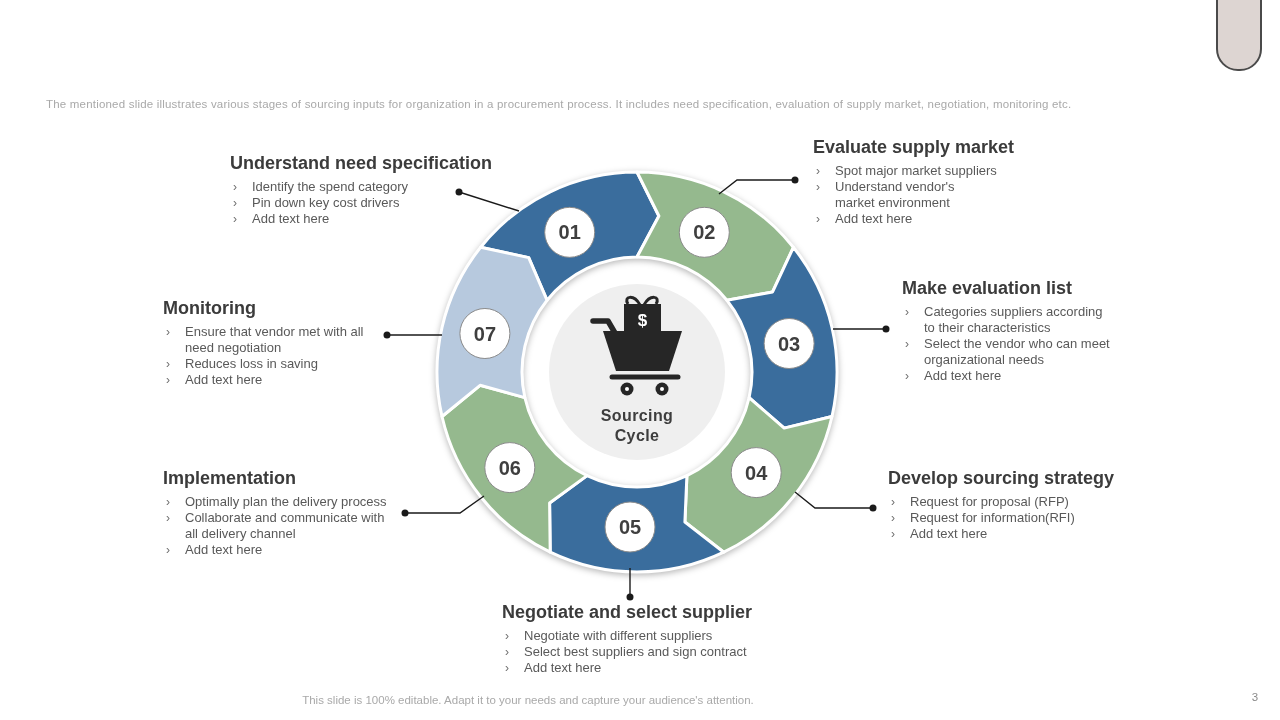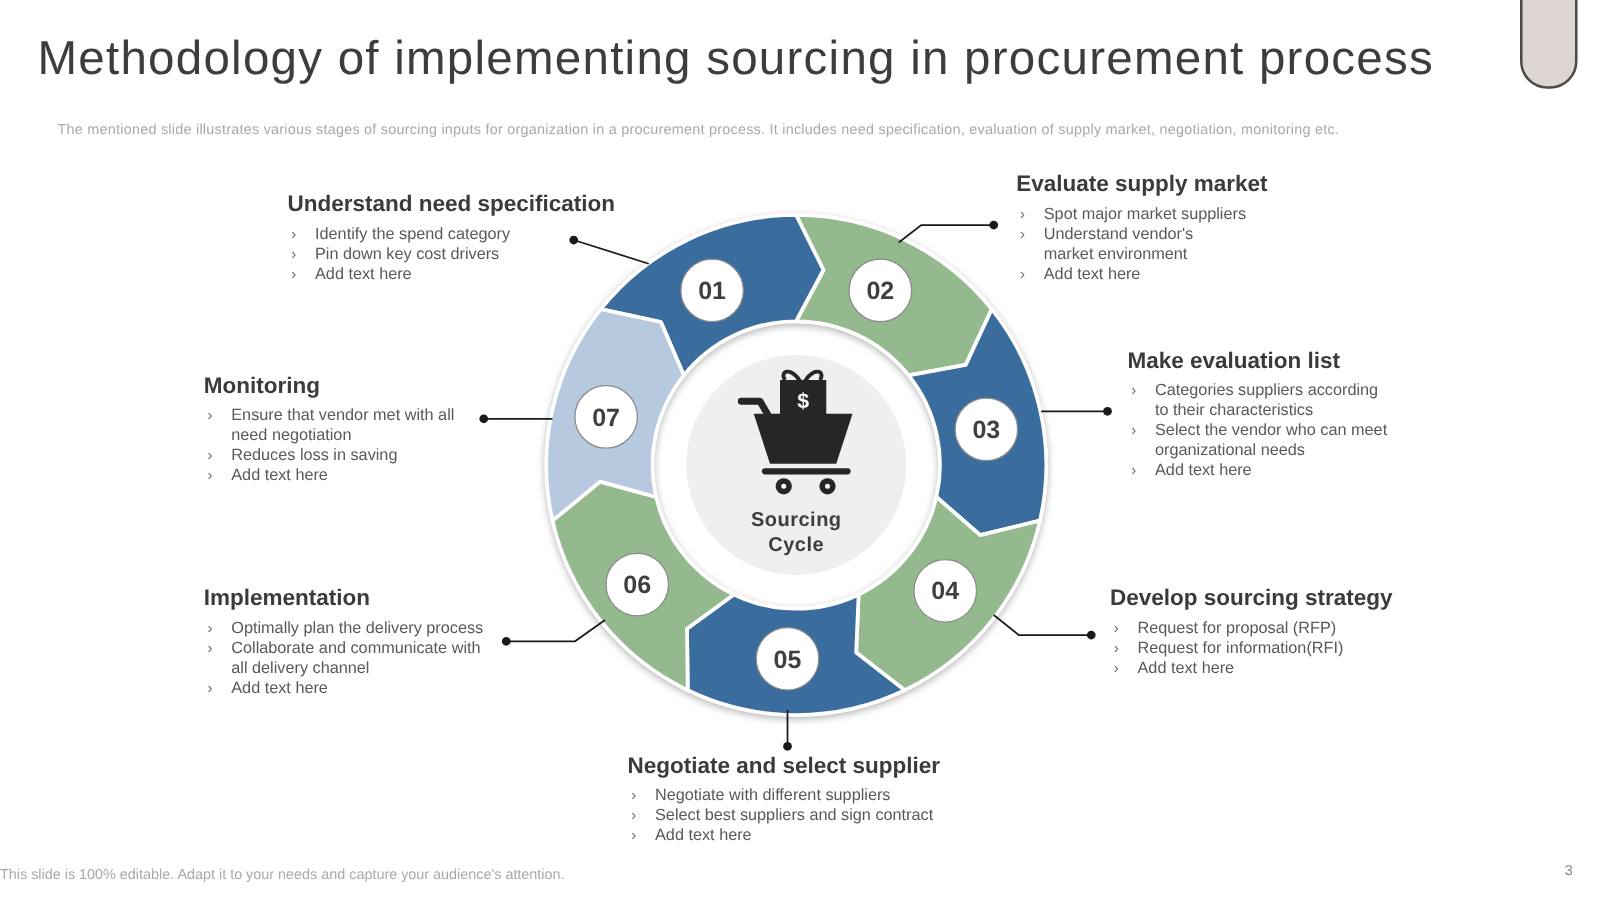--- a/index.html
+++ b/index.html
@@ -44,7 +44,6 @@
 
   <div class="deco"></div>
 
-  <h1 class="title">Methodology of implementing sourcing in procurement process</h1>
   <p class="subtitle">The mentioned slide illustrates various stages of sourcing inputs for organization in a procurement process. It includes need specification, evaluation of supply market, negotiation, monitoring etc.</p>
 
   <svg class="diagram" width="1280" height="720" viewBox="0 0 1280 720">

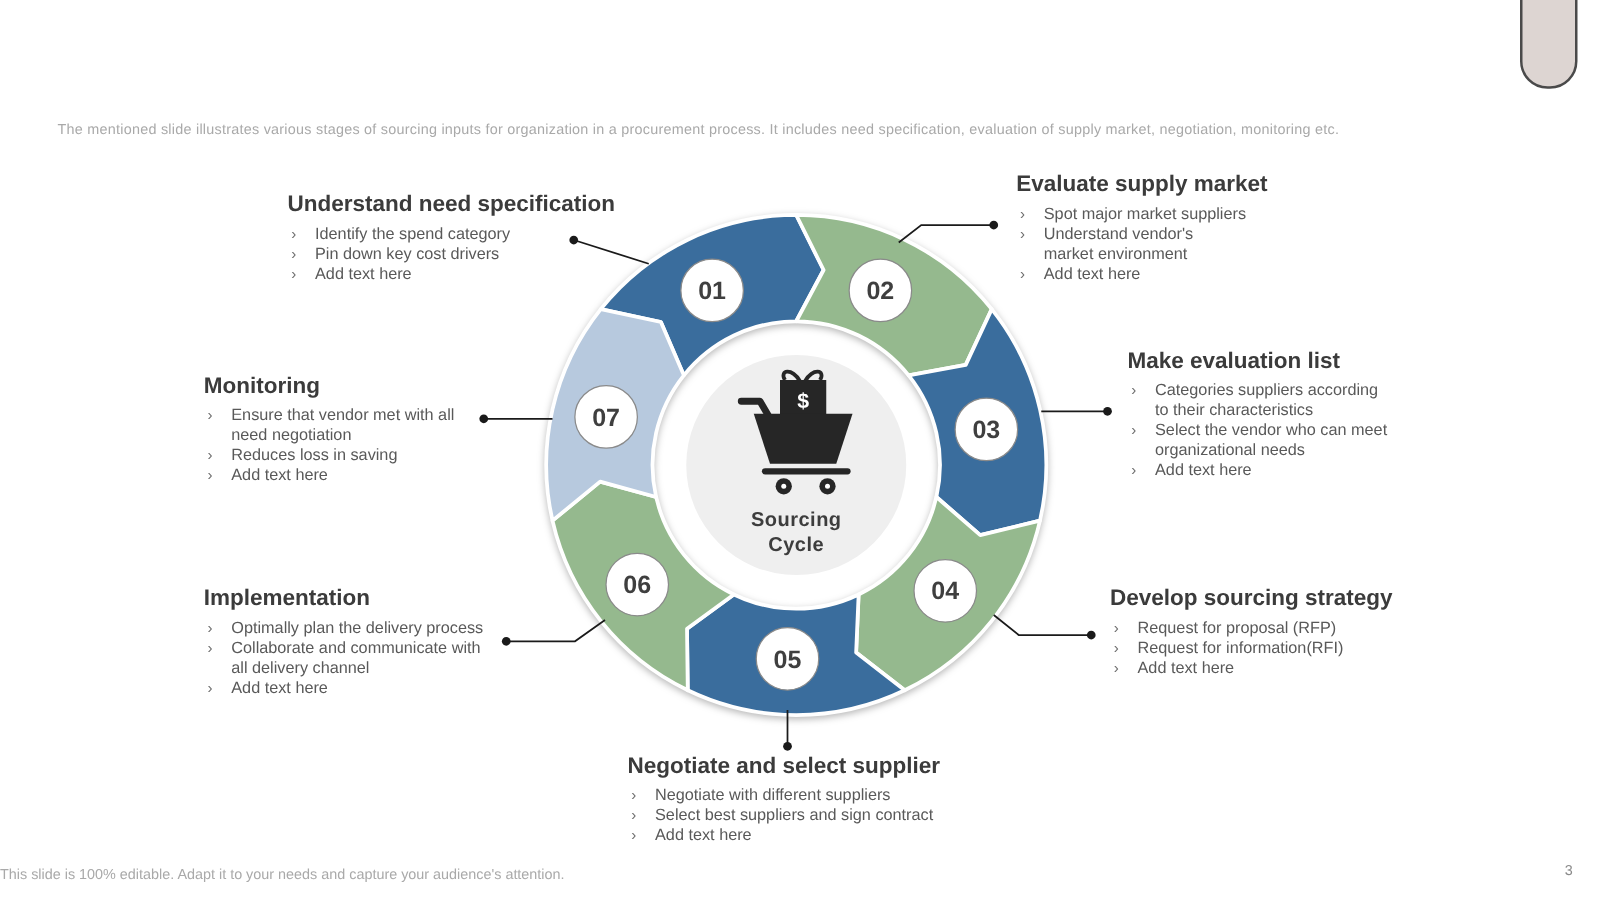--- a/index.html
+++ b/index.html
@@ -32,7 +32,7 @@
   .mk{flex:none;width:19px;padding-left:3px;font-size:12px;color:#6f6f6f;line-height:16px;}
   .bt{font-size:13px;color:#595959;line-height:16px;}
 
-  .footer{position:absolute;left:0;top:694px;width:1056px;margin:0;
+  .footer{position:absolute;left:0;top:694px;width:1056px;margin:0;text-align:center;
           font-size:11.5px;color:#a9a9a9;}
   .pagenum{position:absolute;left:1240px;top:691px;width:30px;margin:0;text-align:center;
            font-size:11.5px;color:#8a8a8a;}

